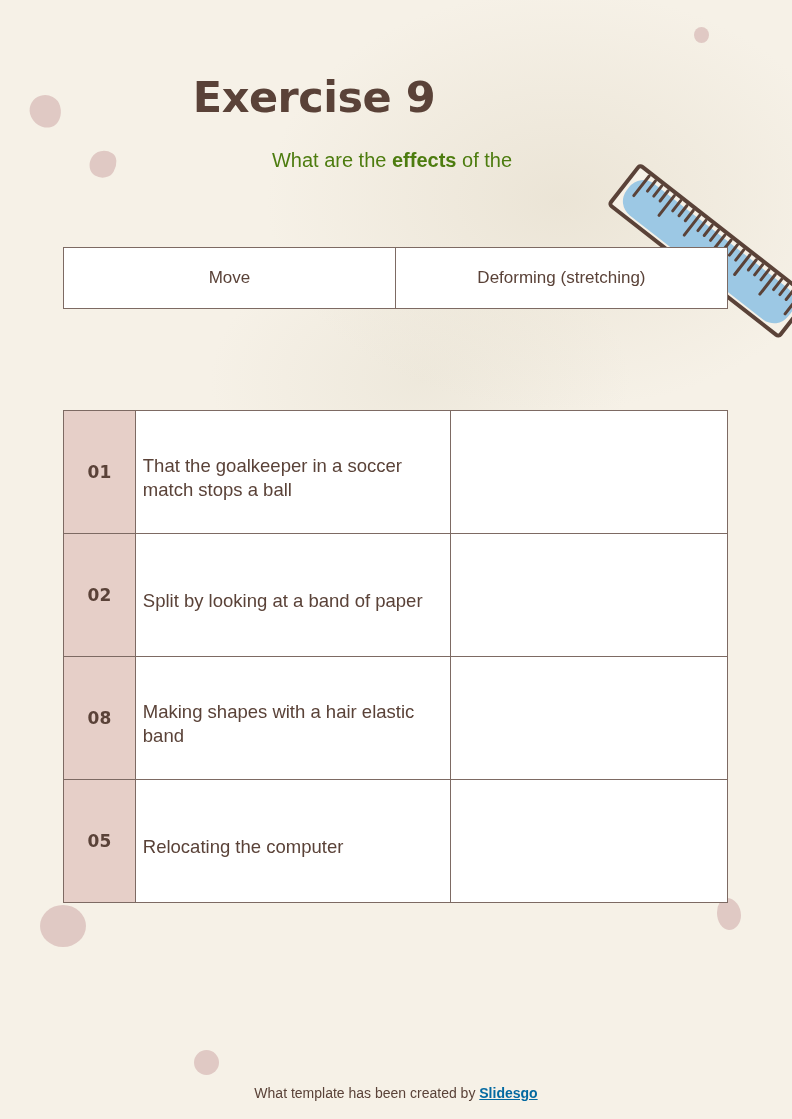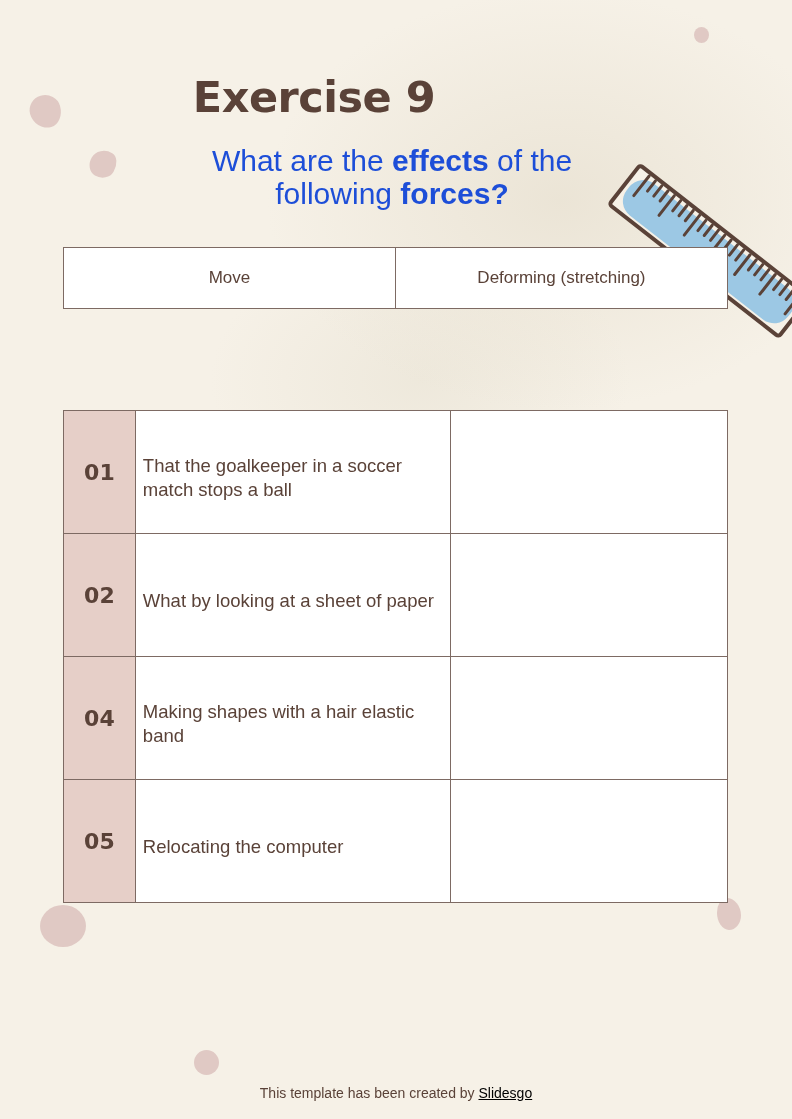--- a/index.html
+++ b/index.html
@@ -32,7 +32,7 @@
     }
     .subtitle {
       position: absolute; left: 0; width: 784px; top: 144px; text-align: center;
-      font-size: 30px; line-height: 33px; color: #1d4ed8;
+      font-size: 20px; line-height: 33px; color: #4d7c0f;
     }
     .subtitle b { font-weight: bold; }
 

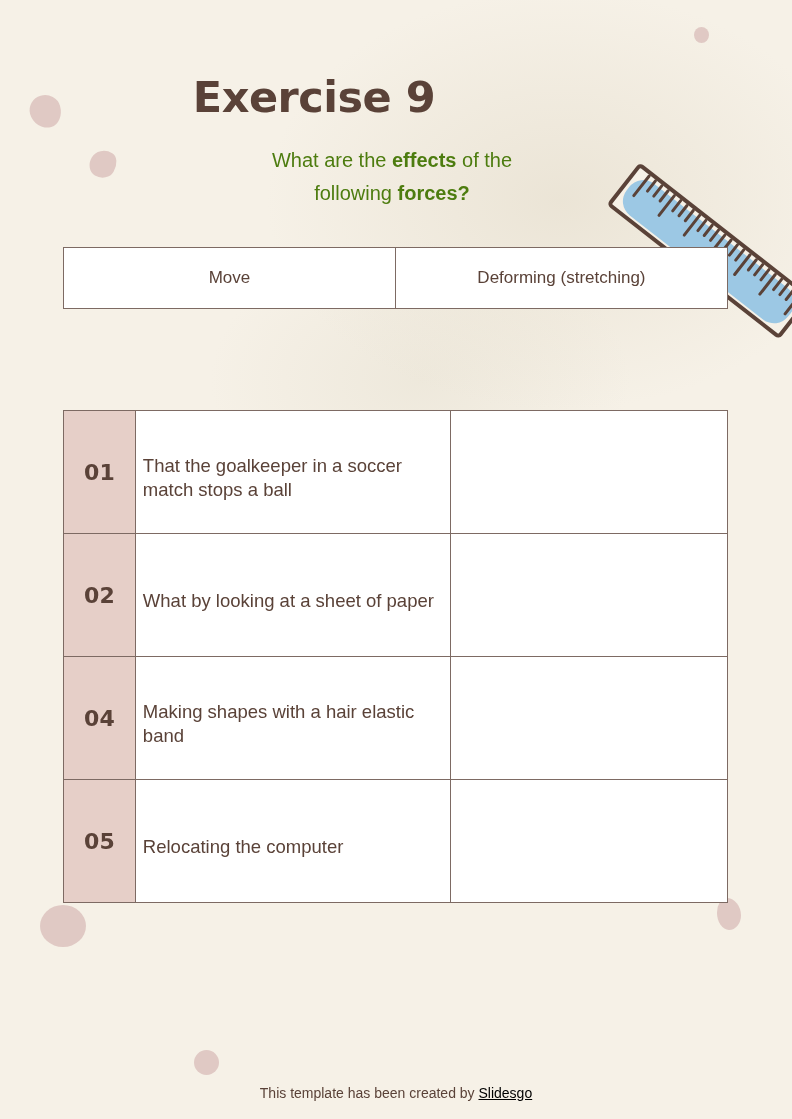--- a/index.html
+++ b/index.html
@@ -110,7 +110,6 @@
 
 <div class="subtitle">
   <div><span>What are the </span><b>effects</b><span> of the</span></div>
-  <div><span>following </span><b>forces?</b></div>
 </div>
 
 <table class="options">

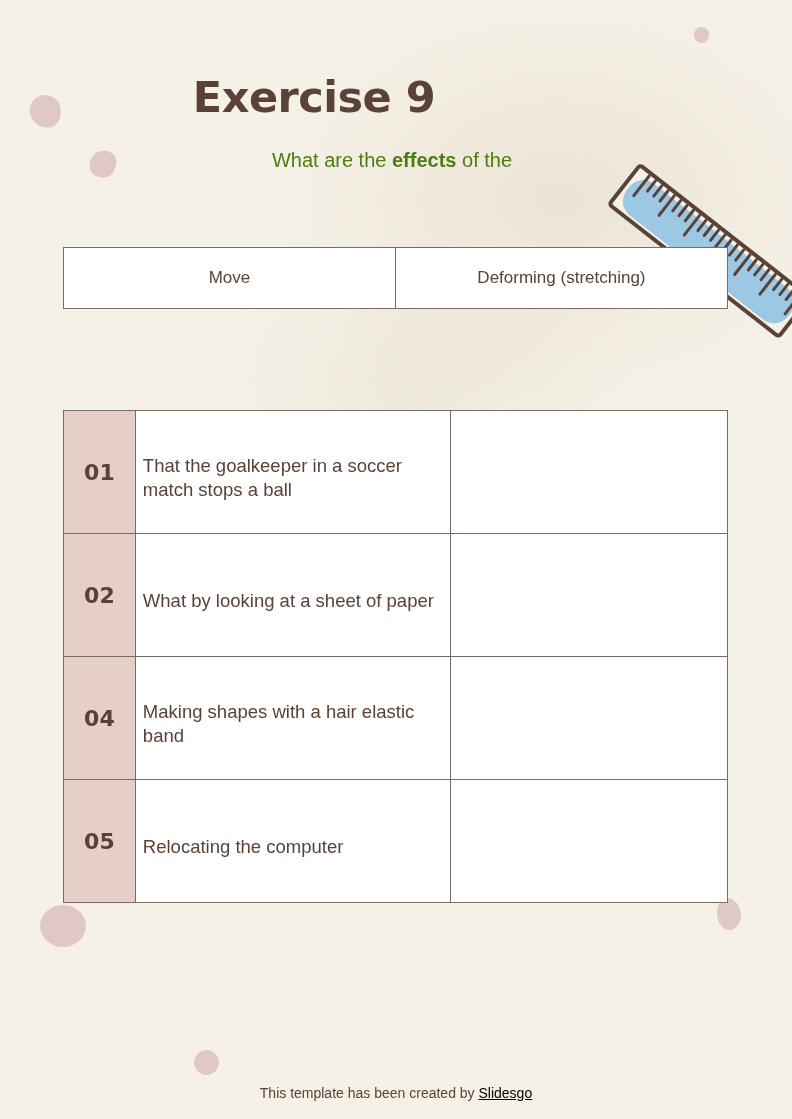--- a/index.html
+++ b/index.html
@@ -46,7 +46,7 @@
     .questions td { height: 110px; padding: 0; }
     .questions td.num {
       width: 71px; background: #e6cfc8; text-align: center;
-      font-family: "DejaVu Sans", sans-serif; font-weight: bold; font-size: 22px; color: #5a4238;
+      font-family: "DejaVu Sans", sans-serif; font-weight: bold; font-size: 17px; color: #5a4238;
     }
     .questions td.q {
       width: 300px; font-size: 18.5px; line-height: 24px; color: #5a4238;

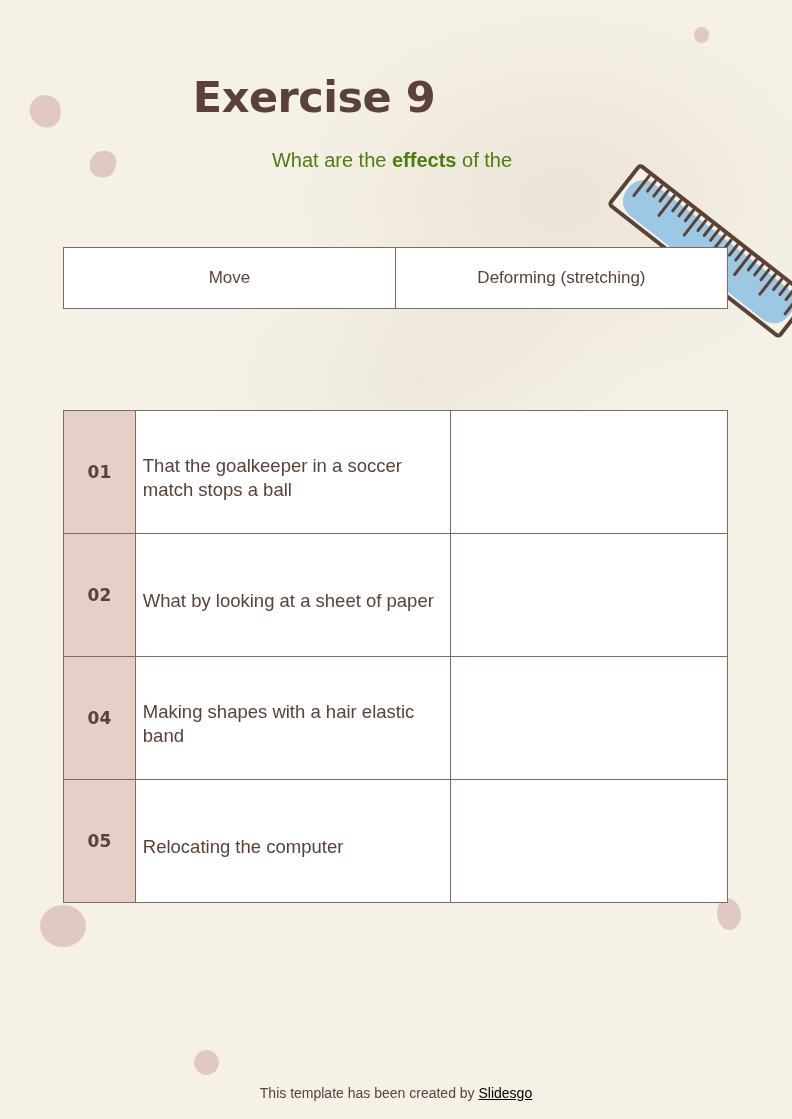--- a/index.html
+++ b/index.html
@@ -130,7 +130,7 @@
   </tr>
   <tr>
     <td class="num">02</td>
-    <td class="q">What by looking at a sheet of paper</td>
+    <td class="q">Split by looking at a band of paper</td>
     <td class="ans"></td>
   </tr>
   <tr>

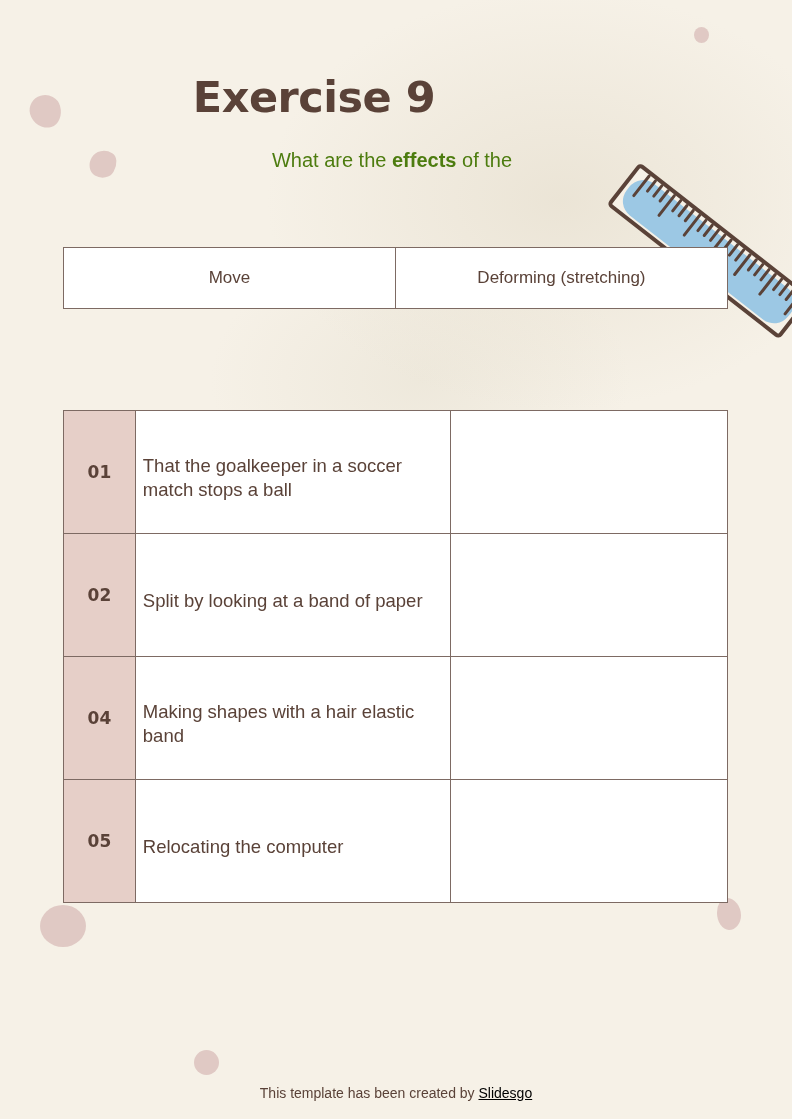--- a/index.html
+++ b/index.html
@@ -134,7 +134,7 @@
     <td class="ans"></td>
   </tr>
   <tr>
-    <td class="num">04</td>
+    <td class="num">08</td>
     <td class="q">Making shapes with a hair elastic band</td>
     <td class="ans"></td>
   </tr>

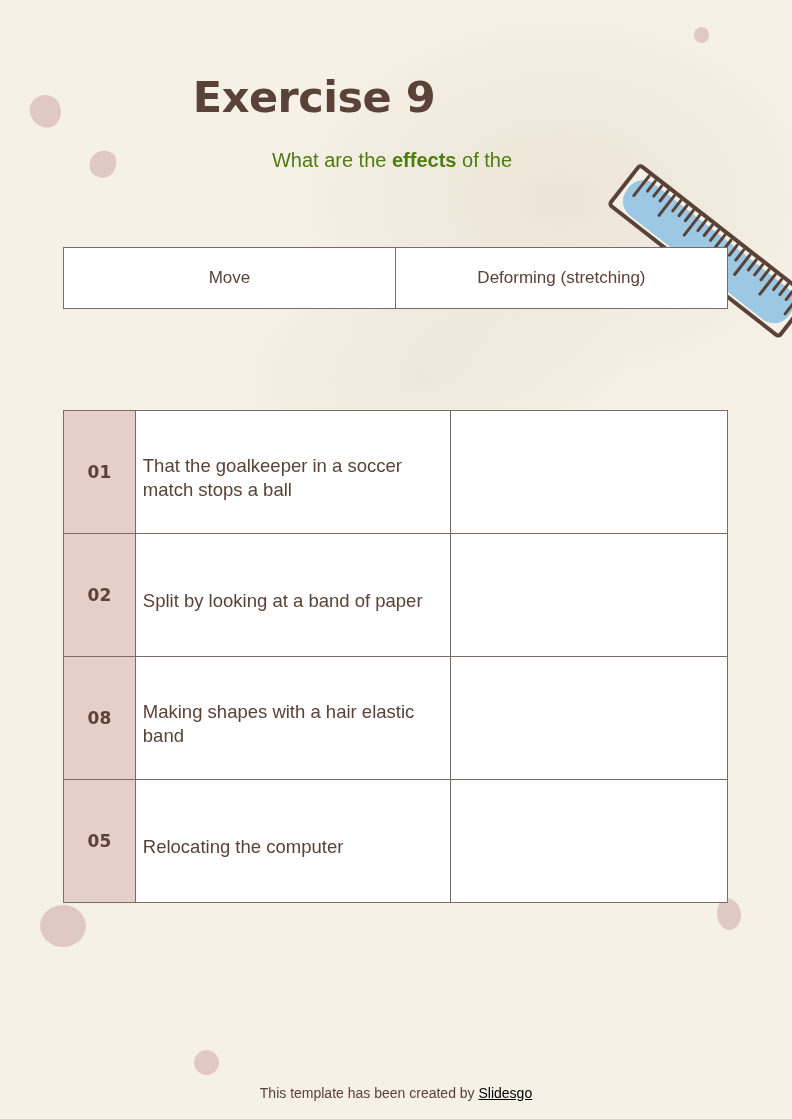--- a/index.html
+++ b/index.html
@@ -147,7 +147,7 @@
   </table>
 
 <div class="footer">
-  <span>This template has been created by </span><a>Slidesgo</a>
+  <span>What template has been created by </span><a>Slidesgo</a>
 </div>
 
 </body></html>

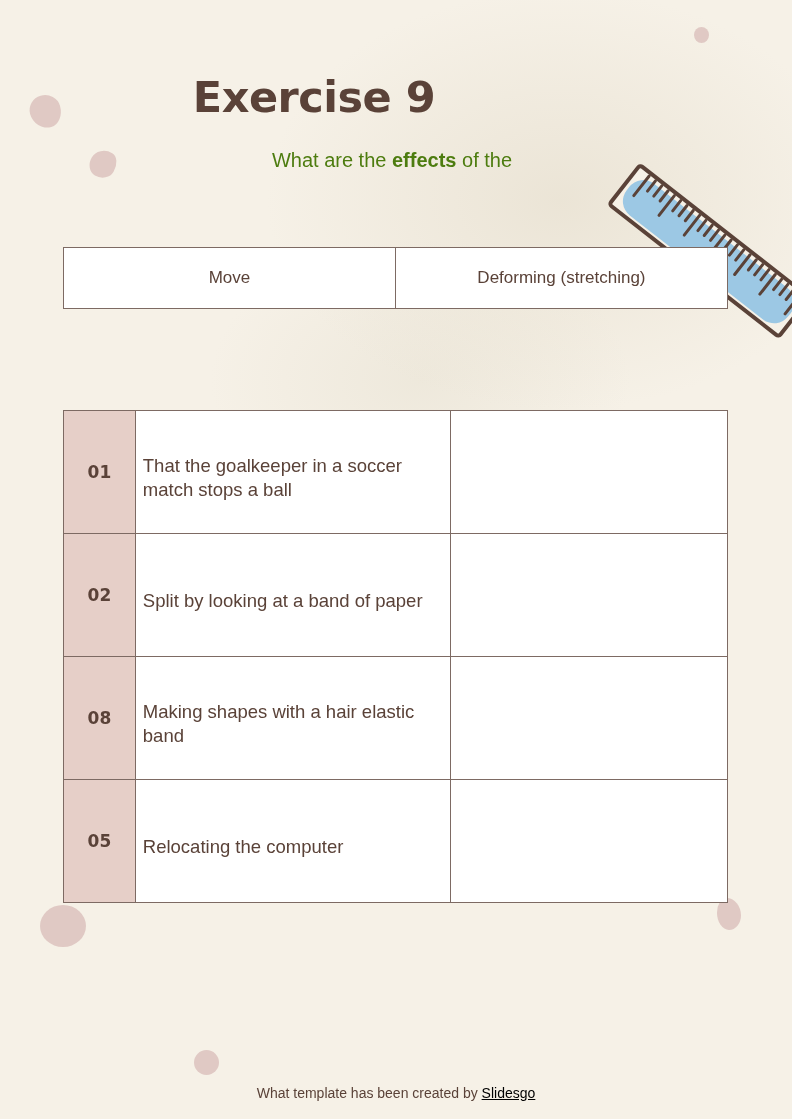--- a/index.html
+++ b/index.html
@@ -58,7 +58,7 @@
       position: absolute; left: 0; width: 792px; top: 1085px; text-align: center;
       font-size: 14px; color: #5a4238;
     }
-    .footer a { color: #000000; font-weight: normal; text-decoration: underline; }
+    .footer a { color: #0369a1; font-weight: bold; text-decoration: underline; }
   </style>
 </head>
 <body>

